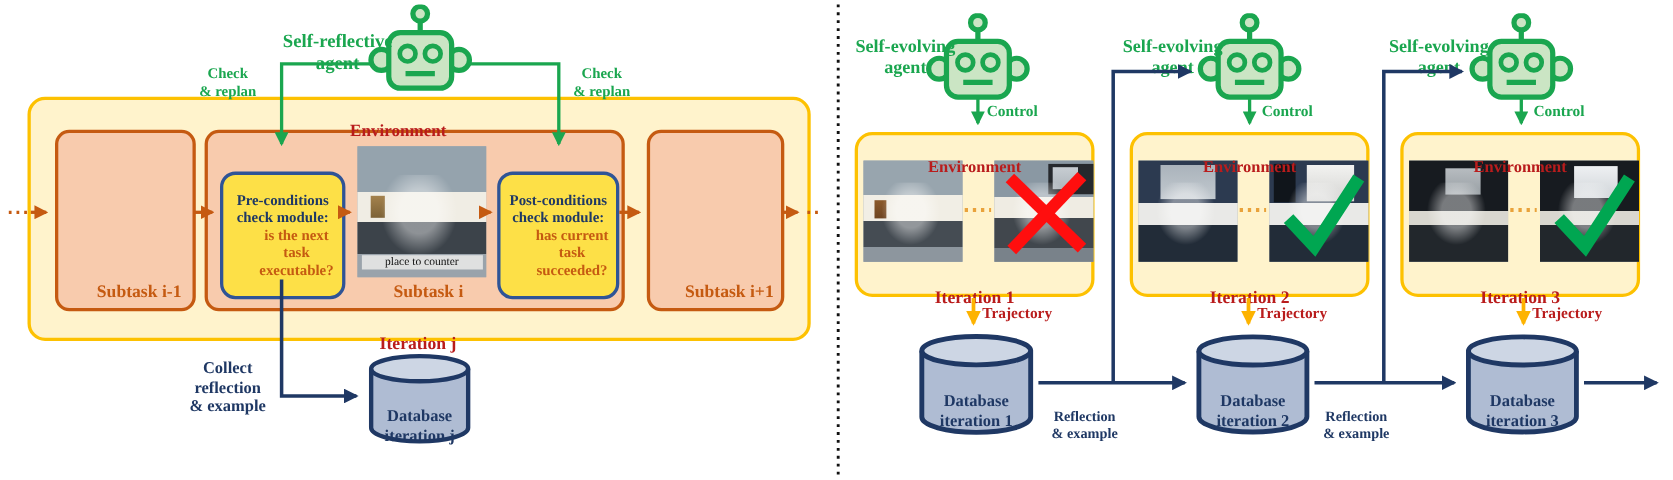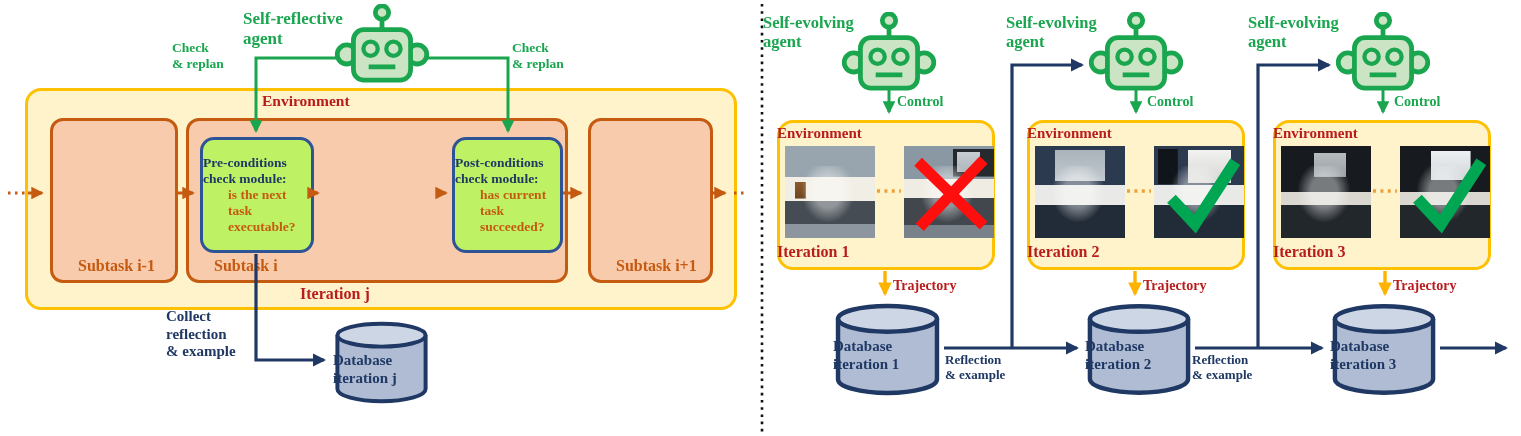--- a/index.html
+++ b/index.html
@@ -6,7 +6,7 @@
   #fig{position:relative;width:1521px;height:436px;background:#fff;overflow:hidden;}
   .abs{position:absolute;}
   .t{font-family:"Liberation Serif","DejaVu Serif",serif;font-weight:700;}
-  .ctr{text-align:left;}
+  .ctr{text-align:center;margin-top:19px;}
   .green-t{color:#1AA64F;}
   .gold-t{color:#b91c1c;}
   .orange-t{color:#C55A11;padding-left:25px;}

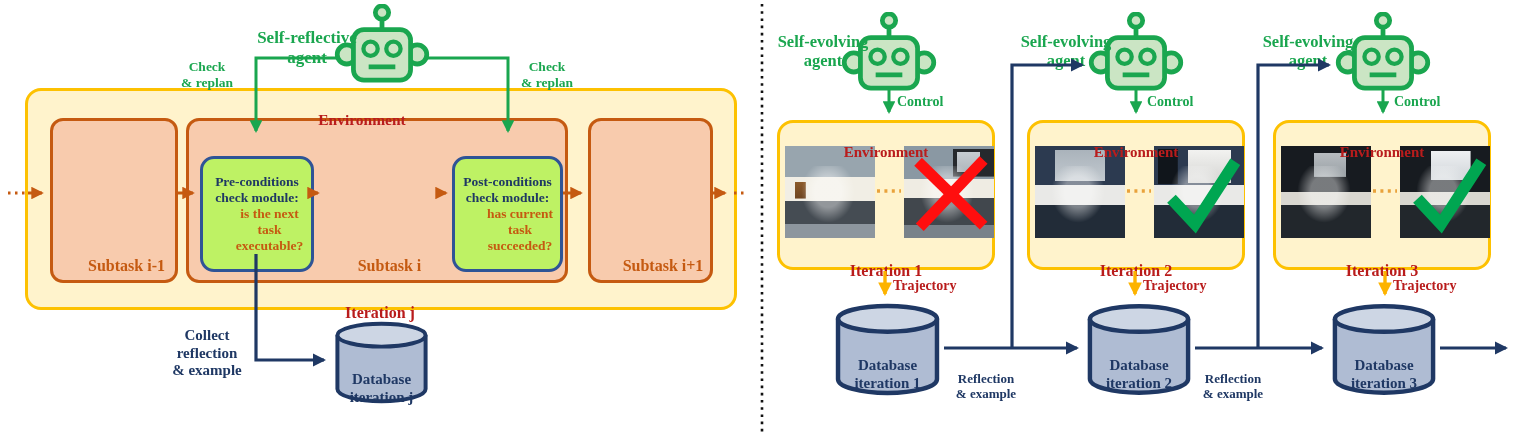--- a/index.html
+++ b/index.html
@@ -14,7 +14,7 @@
   .ln{display:block;line-height:1.18;}
   .env-box{background:#FFF3CC;border:3px solid #FDC101;border-radius:16px;box-sizing:border-box;}
   .sub-box{background:#F8CBAD;border:3px solid #C55A11;border-radius:13px;box-sizing:border-box;}
-  .mod-box{background:#bef264;border:3px solid #2F5496;border-radius:14px;box-sizing:border-box;
+  .mod-box{background:#fde047;border:3px solid #2F5496;border-radius:14px;box-sizing:border-box;
            display:flex;flex-direction:column;justify-content:center;font-size:13.5px;}
   .sub-label{position:absolute;left:0;right:0;bottom:5px;font-size:16px;}
   .kimg{position:absolute;background-repeat:no-repeat;overflow:hidden;background-color:#9aa5ae;}

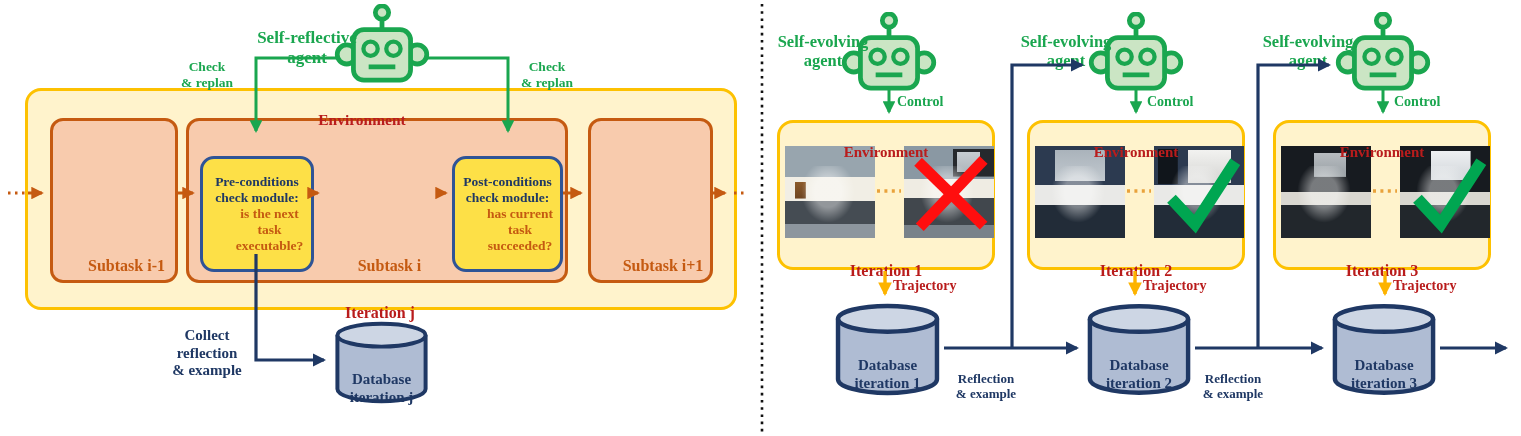--- a/index.html
+++ b/index.html
@@ -90,6 +90,9 @@
     <div class="sub-label ctr t orange-t">Subtask i+1</div>
   </div>
 
+  <div class="kimg sc-b box-layer" style="left:325px;top:133px;width:117px;height:119px;z-index:3;">
+    <div class="cap">place to counter</div>
+  </div>
 
   <div class="abs mod-box ctr t box-layer" style="left:200px;top:137px;width:114px;height:116px;z-index:3;">
     <span class="ln navy-t">Pre-conditions</span>

